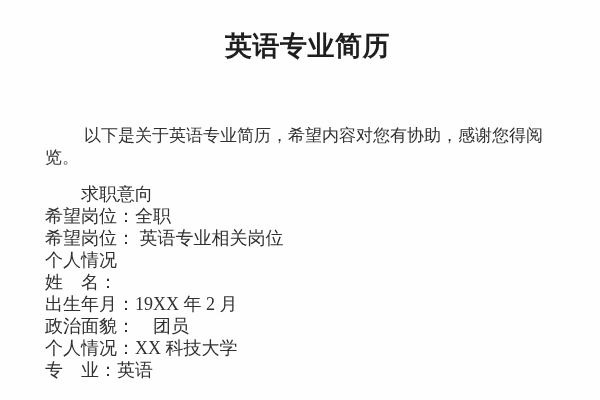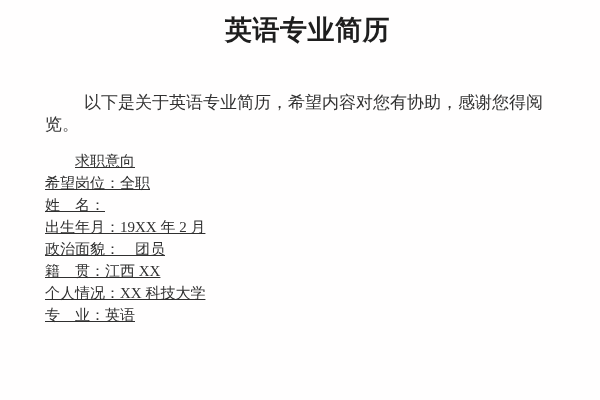--- a/index.html
+++ b/index.html
@@ -18,7 +18,7 @@
     width: 600px;
     height: 400px;
     box-sizing: border-box;
-    padding: 0 30px 0 45px;
+    padding: 16px 30px 0 45px;
   }
   .doc-title {
     margin: 0;

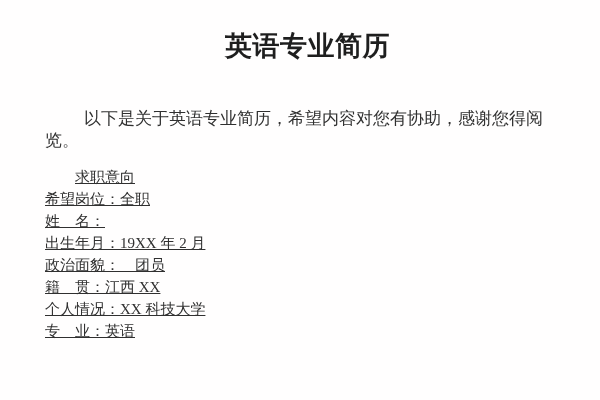--- a/index.html
+++ b/index.html
@@ -31,7 +31,7 @@
     letter-spacing: 0.5px;
   }
   .intro {
-    margin: 44px 0 0 0;
+    margin: 61px 0 0 0;
     font-size: 17px;
     line-height: 22px;
     text-indent: 2.3em;

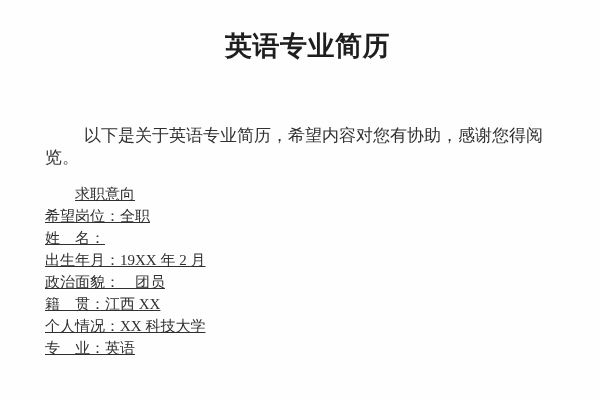--- a/index.html
+++ b/index.html
@@ -41,10 +41,9 @@
     margin-top: 14px;
   }
   .line {
-    font-size: 15px;
+    font-size: 18px;
     line-height: 22px;
     white-space: pre-wrap;
-    text-decoration: underline;
   }
   .line.indent {
     text-indent: 2em;

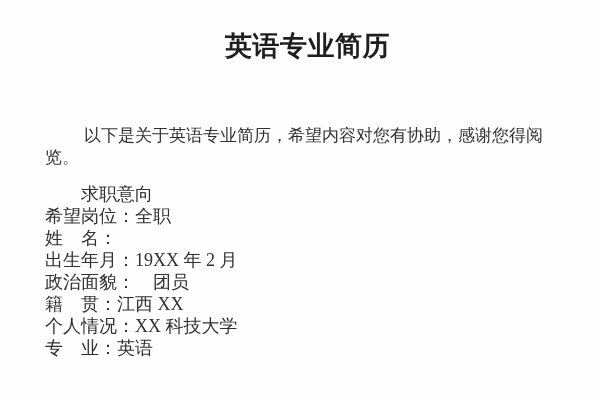--- a/index.html
+++ b/index.html
@@ -61,6 +61,7 @@
   <div class="lines">
     <div class="line indent">求职意向</div>
     <div class="line">希望岗位：全职</div>
+    <div class="line">希望岗位： 英语专业相关岗位</div>
     <div class="line">姓　名：</div>
     <div class="line">出生年月：19XX 年 2 月</div>
     <div class="line">政治面貌：　团员</div>

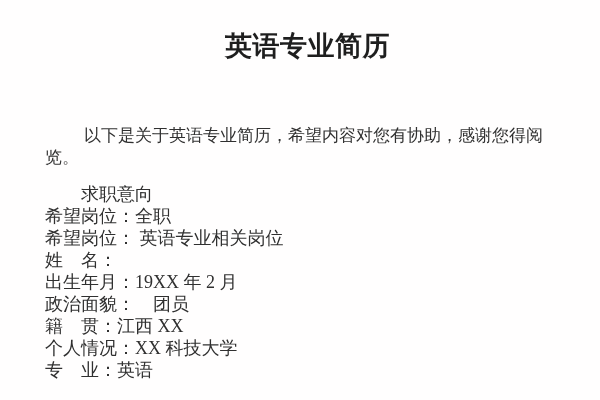--- a/index.html
+++ b/index.html
@@ -62,6 +62,7 @@
     <div class="line indent">求职意向</div>
     <div class="line">希望岗位：全职</div>
     <div class="line">希望岗位： 英语专业相关岗位</div>
+    <div class="line">个人情况</div>
     <div class="line">姓　名：</div>
     <div class="line">出生年月：19XX 年 2 月</div>
     <div class="line">政治面貌：　团员</div>

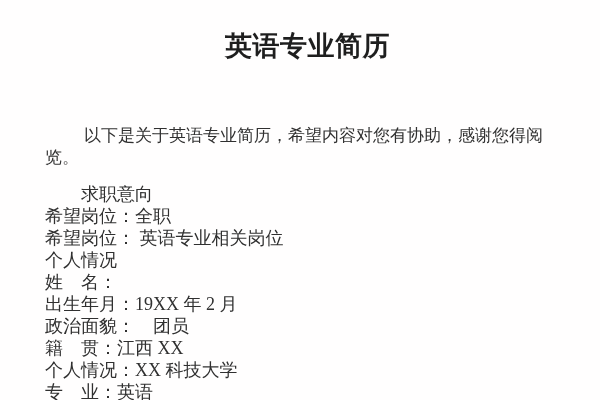--- a/index.html
+++ b/index.html
@@ -66,7 +66,6 @@
     <div class="line">姓　名：</div>
     <div class="line">出生年月：19XX 年 2 月</div>
     <div class="line">政治面貌：　团员</div>
-    <div class="line">籍　贯：江西 XX</div>
     <div class="line">个人情况：XX 科技大学</div>
     <div class="line">专　业：英语</div>
 

